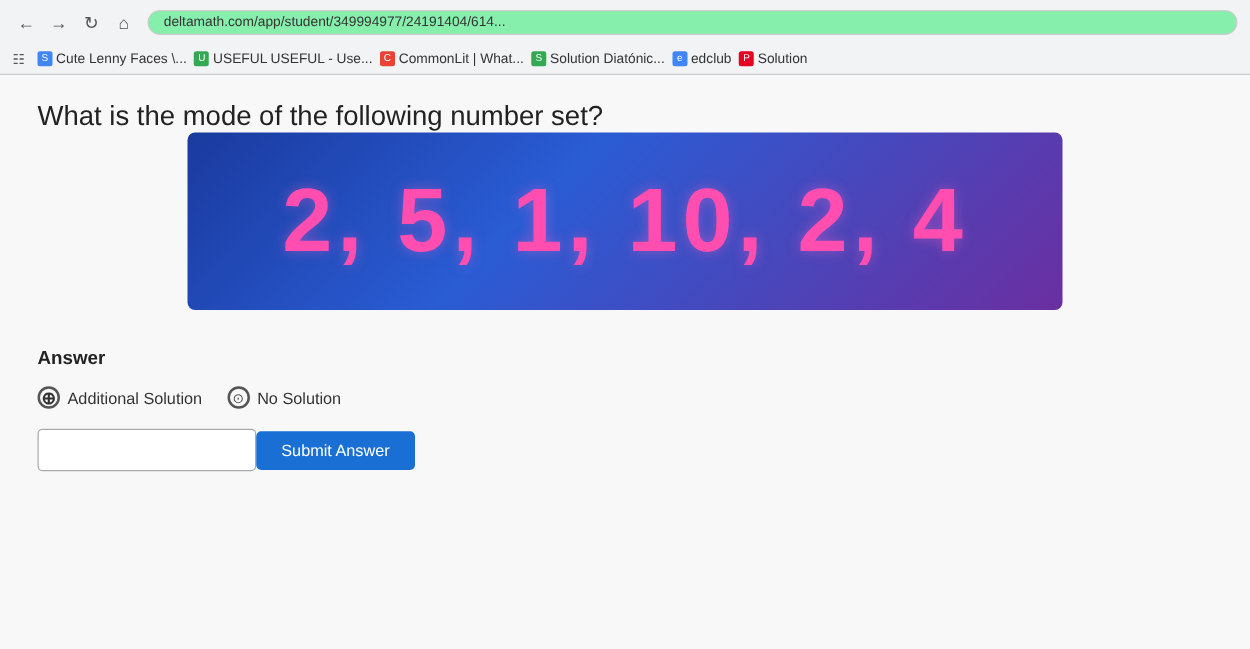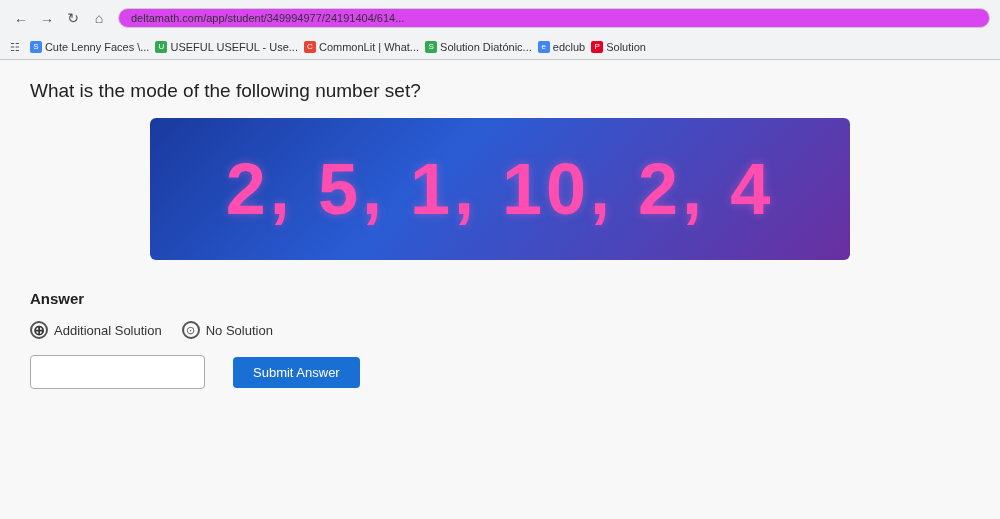--- a/index.html
+++ b/index.html
@@ -53,7 +53,7 @@
 
     .address-bar {
       flex: 1;
-      background: #d946ef;
+      background: #86efac;
       border: 1px solid #ccc;
       border-radius: 20px;
       padding: 3px 12px;

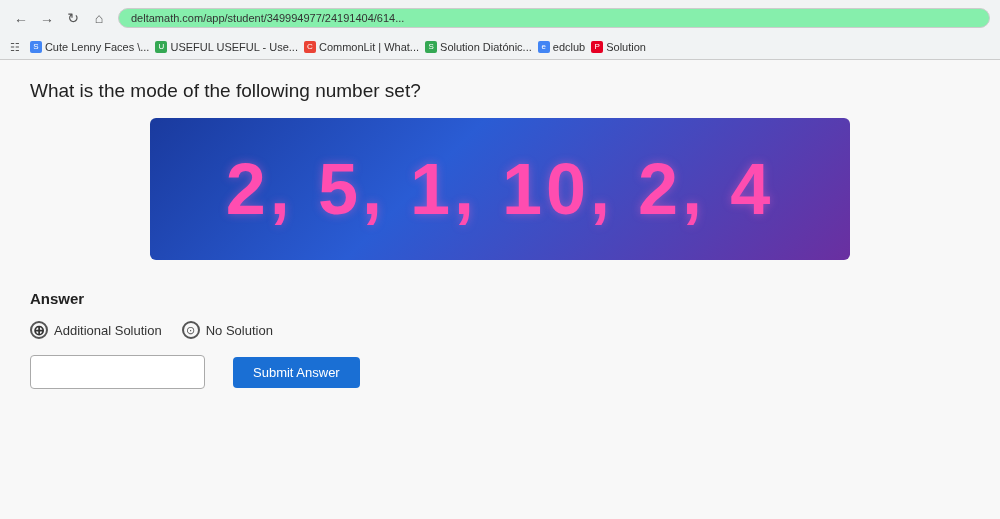--- a/index.html
+++ b/index.html
@@ -103,9 +103,8 @@
     }
 
     .question-text {
-      font-size: 19px;
+      font-size: 22px;
       color: #222;
-      margin-bottom: 16px;
       font-weight: 400;
     }
 

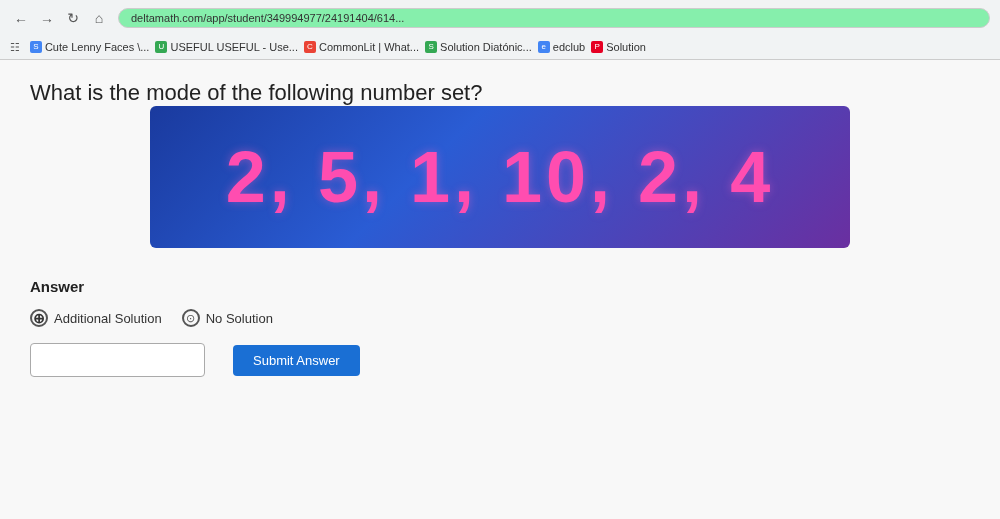--- a/index.html
+++ b/index.html
@@ -176,7 +176,7 @@
     .answer-row {
       display: flex;
       align-items: center;
-      gap: 28px;
+      gap: 0;
     }
 
     .answer-input {

